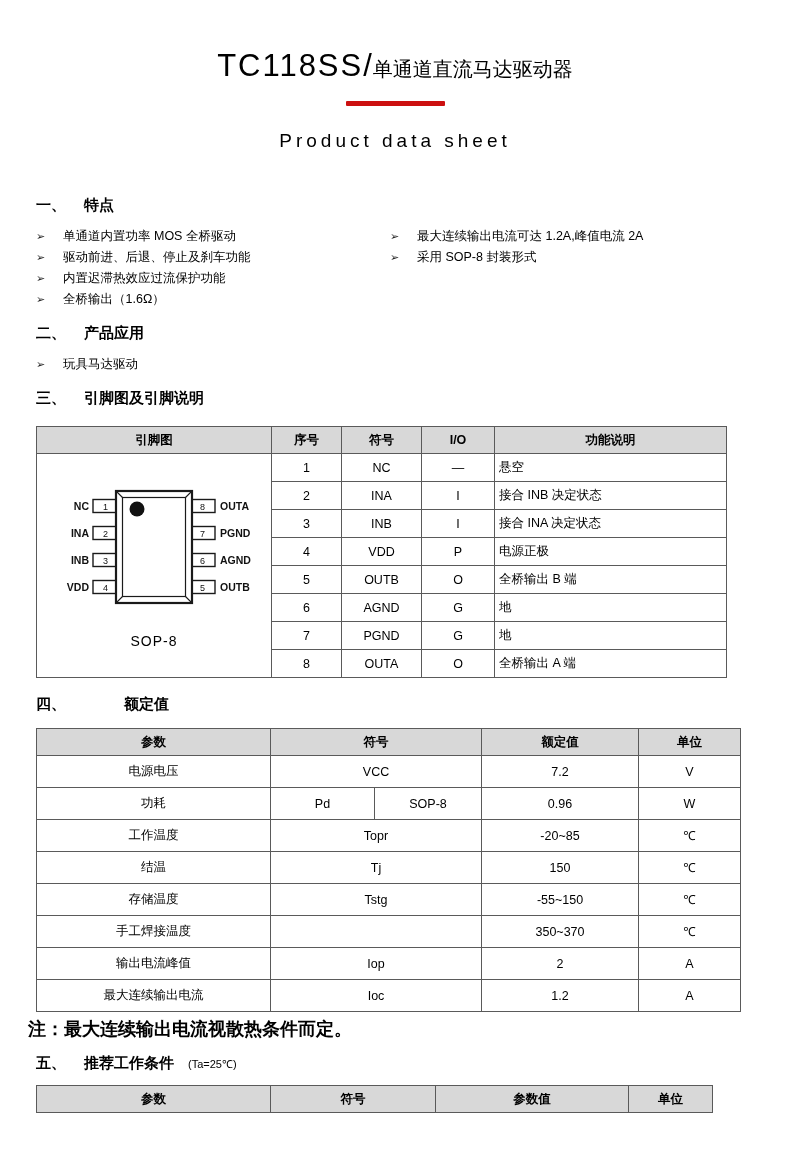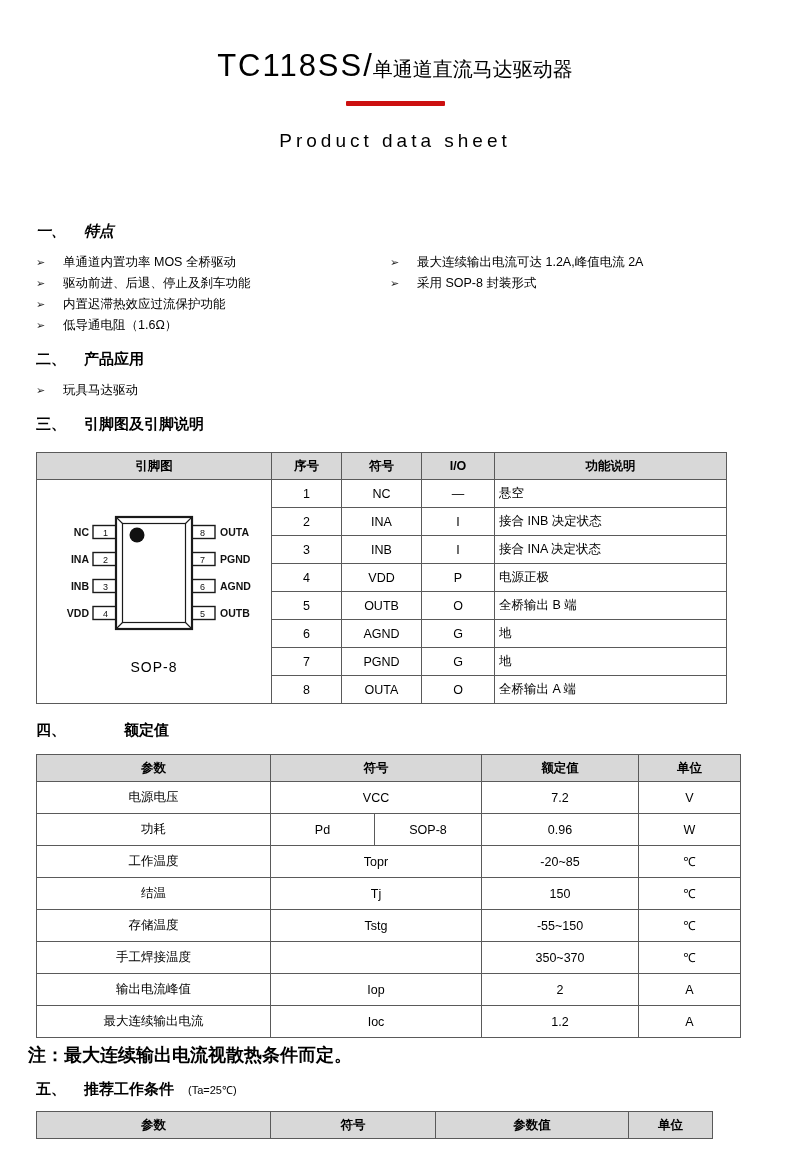--- a/index.html
+++ b/index.html
@@ -171,7 +171,7 @@
     <div class="subtitle">Product data sheet</div>
   </div>
 
-  <div class="sec-head" style="margin-top:70px;font-style:italic;">
+  <div class="sec-head" style="margin-top:44px;">
     <span class="num">一、</span><span>特点</span>
   </div>
 

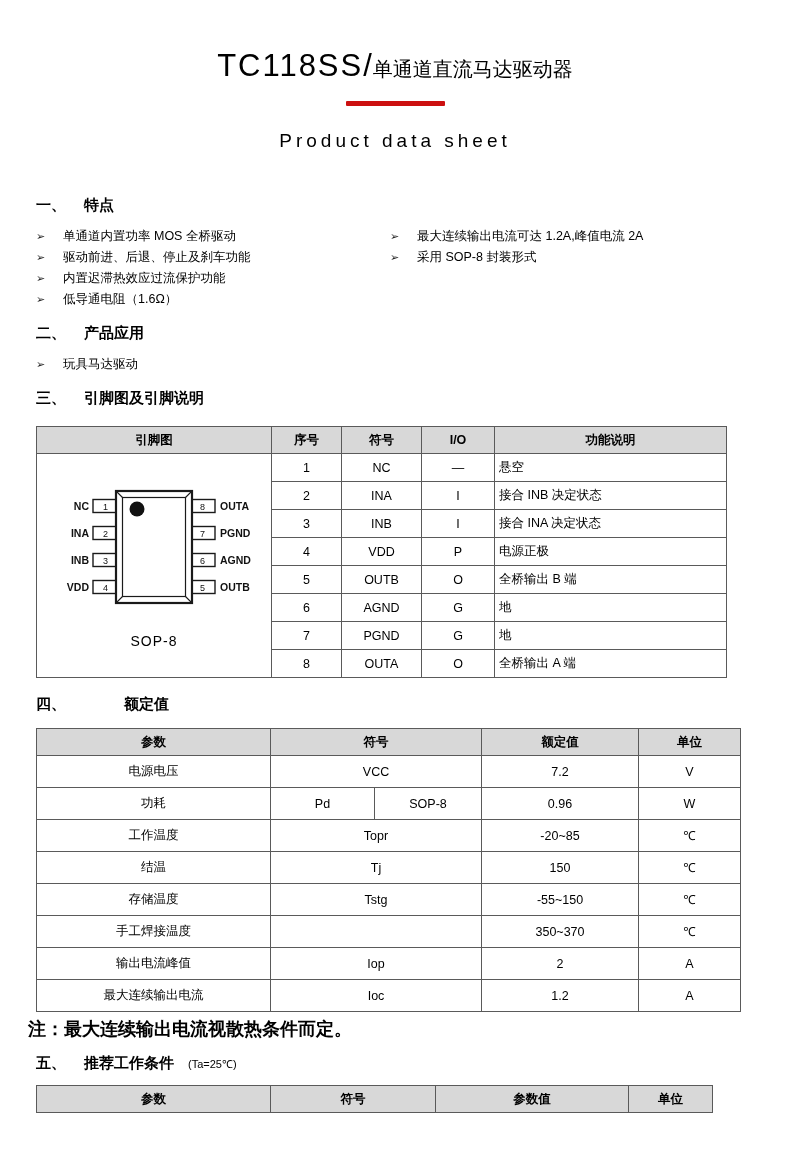--- a/index.html
+++ b/index.html
@@ -190,7 +190,7 @@
     </div>
     <div class="bullet">
       <span class="arrow">➢</span>
-      <span>低导通电阻（1.6Ω）</span>
+      <span>全桥输出（1.6Ω）</span>
     </div>
 
     <div class="col2">

